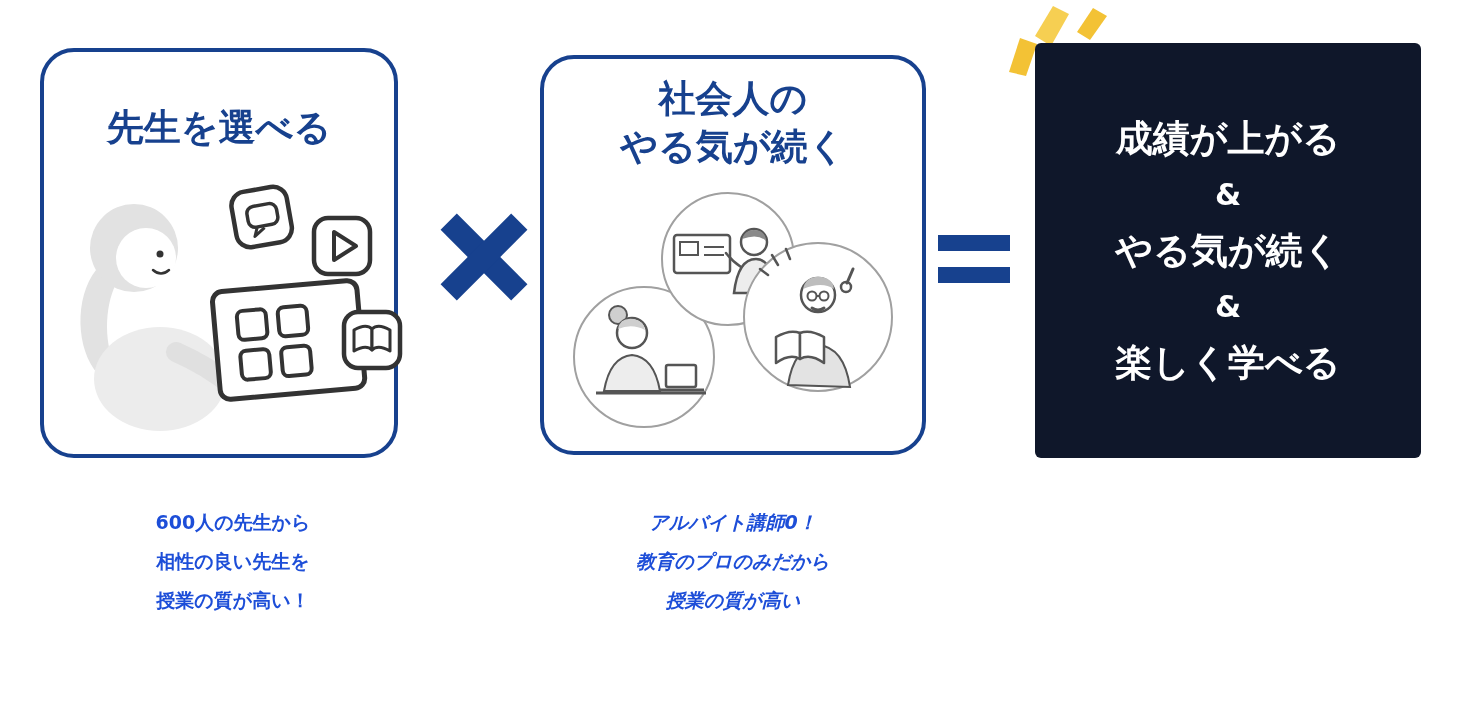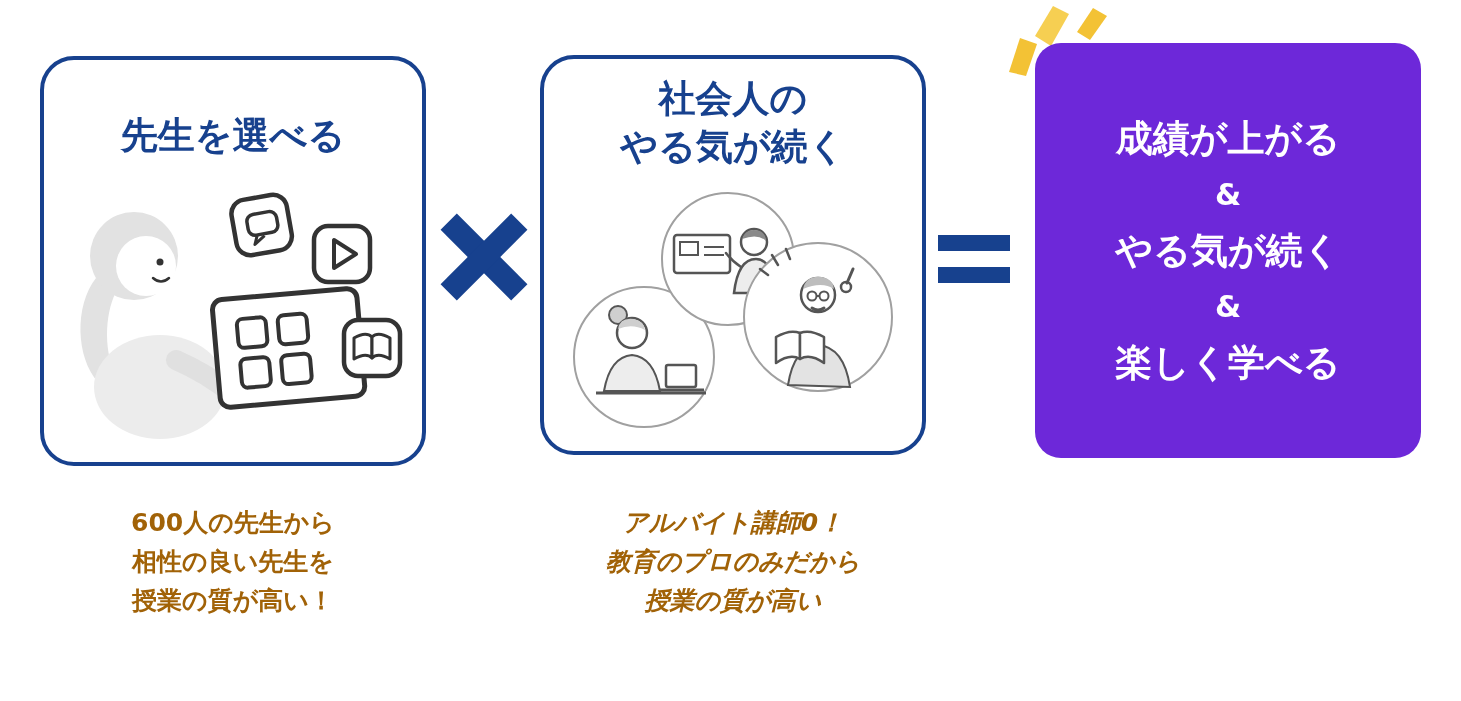--- a/index.html
+++ b/index.html
@@ -15,7 +15,7 @@
     border: 4px solid #17418e;
     border-radius: 34px;
   }
-  #card-left   { left: 40px;  top: 56px; width: 386px; height: 410px; }
+  #card-left   { left: 40px;  top: 48px; width: 358px; height: 410px; }
   #card-middle { left: 540px; top: 55px; width: 386px; height: 400px; }
   #card-right  {
     left: 1035px; top: 43px; width: 386px; height: 415px;

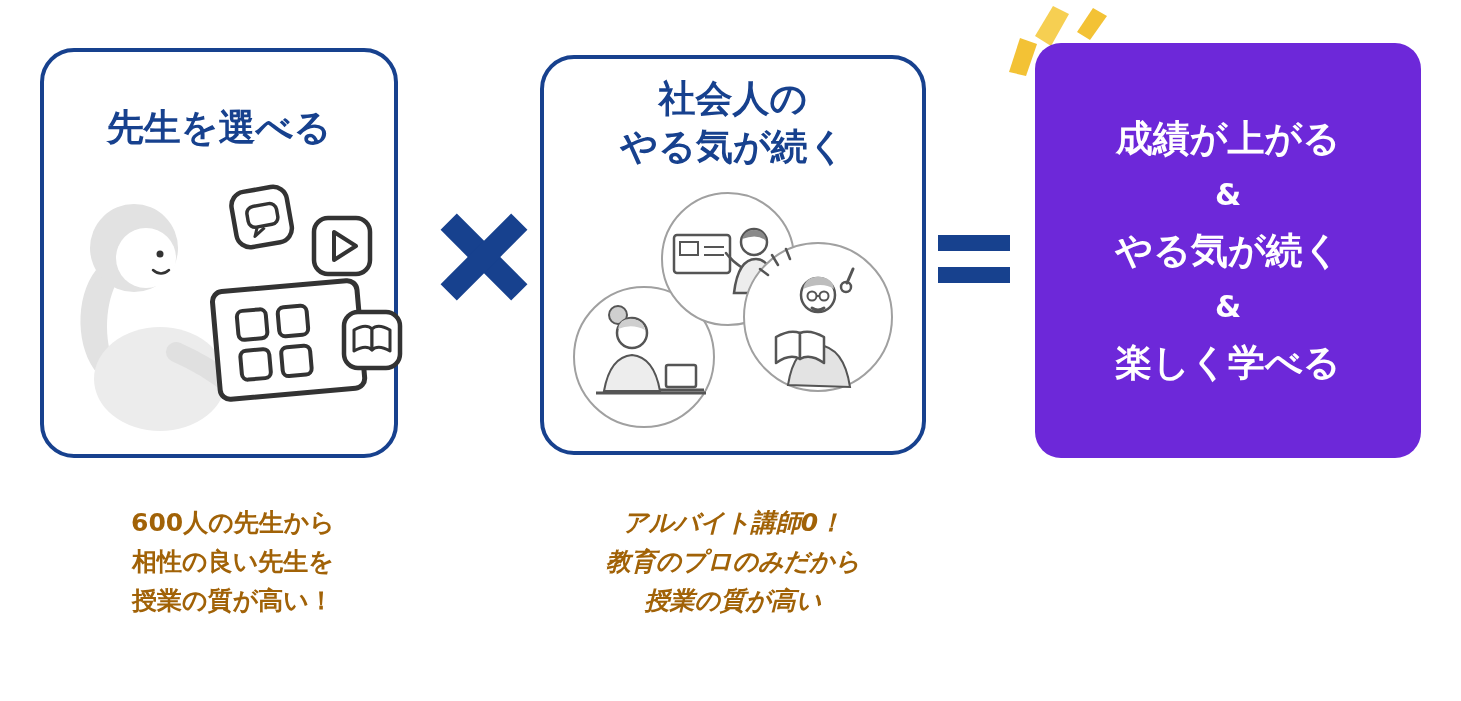--- a/index.html
+++ b/index.html
@@ -19,7 +19,7 @@
   #card-middle { left: 540px; top: 55px; width: 386px; height: 400px; }
   #card-right  {
     left: 1035px; top: 43px; width: 386px; height: 415px;
-    background: #6d28d9; border: none; border-radius: 26px;
+    background: #0f172a; border: none; border-radius: 6px;
     display: flex; flex-direction: column; justify-content: center; align-items: center;
   }
 

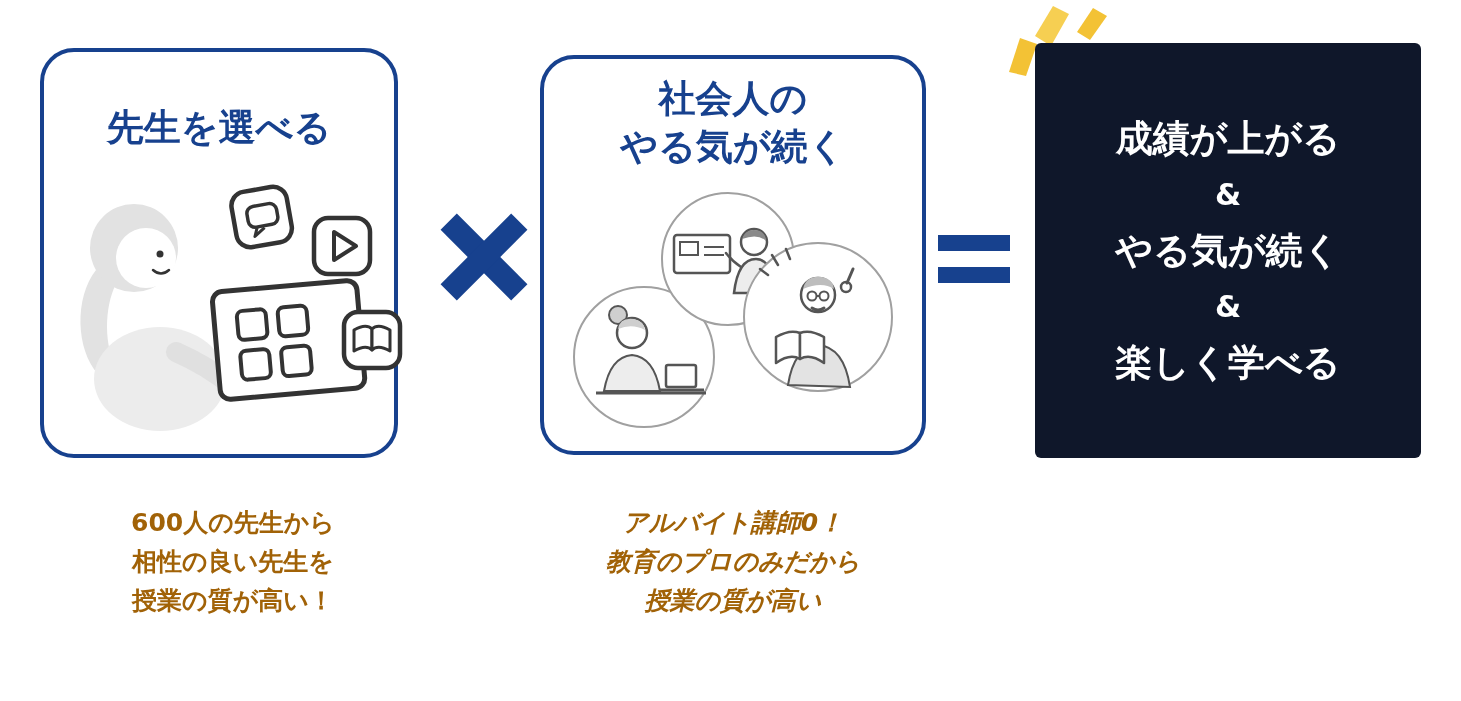--- a/index.html
+++ b/index.html
@@ -52,7 +52,7 @@
   
   .caption {
     position: absolute; width: 386px; text-align: center;
-    color: #a16207; font-weight: bold; font-size: 25px; line-height: 39px;
+    color: #1d4ed8; font-weight: bold; font-size: 19px; line-height: 39px;
   }
   #caption-left   { left: 40px;  top: 503px; }
   #caption-middle { left: 540px; top: 503px; font-style: italic; }

